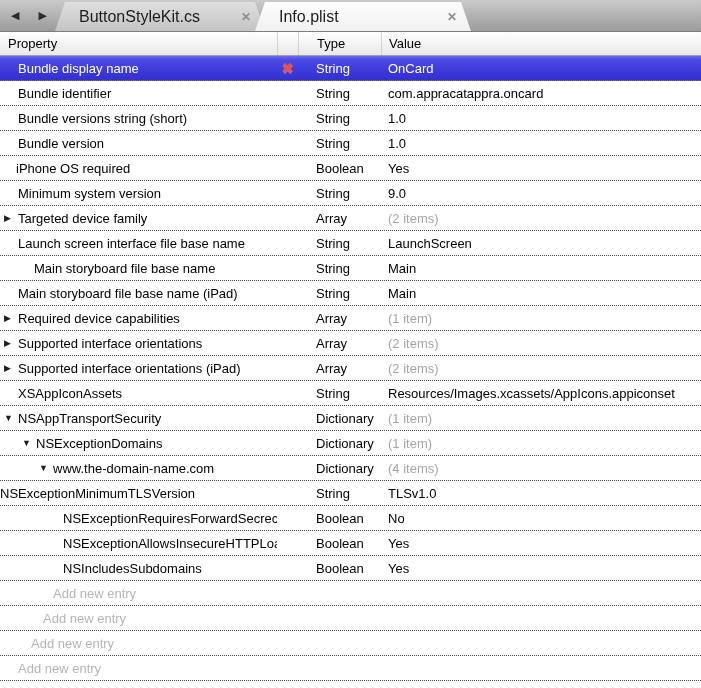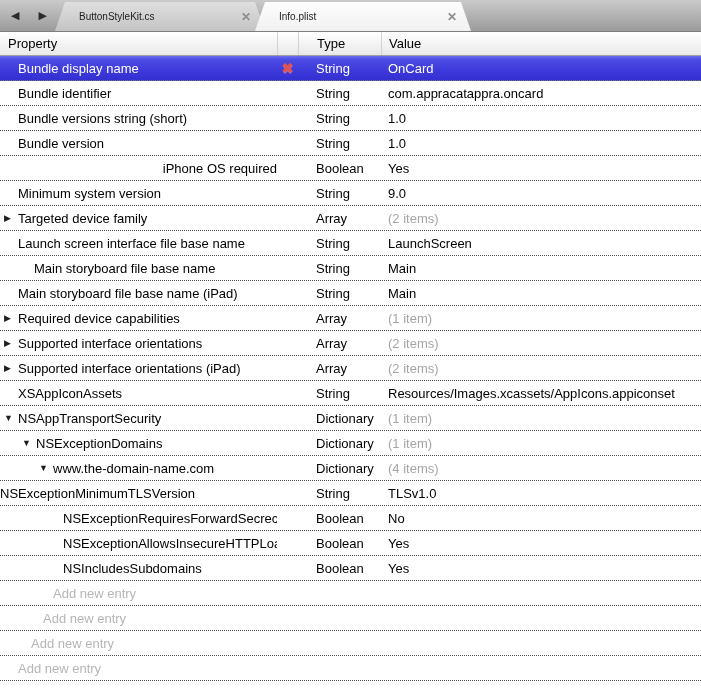--- a/index.html
+++ b/index.html
@@ -15,7 +15,7 @@
        clip-path:polygon(0 100%,10px 0,calc(100% - 10px) 0,100% 100%);}
   .tab-inactive{left:55px;width:210px;background:linear-gradient(#dfdfdf,#c4c4c4);z-index:1;}
   .tab-active{left:255px;width:216px;background:linear-gradient(#fdfdfd,#f1f1f1);z-index:2;}
-  .tab-label{flex:1;font-size:10px;color:#1c1c1c;padding-left:24px;white-space:nowrap;overflow:hidden;}
+  .tab-label{flex:1;font-size:16px;color:#1c1c1c;padding-left:24px;white-space:nowrap;overflow:hidden;}
   .tab-close{font-size:12px;font-weight:bold;color:#8d8d8d;padding:0 14px 0 6px;line-height:1;}
 
   

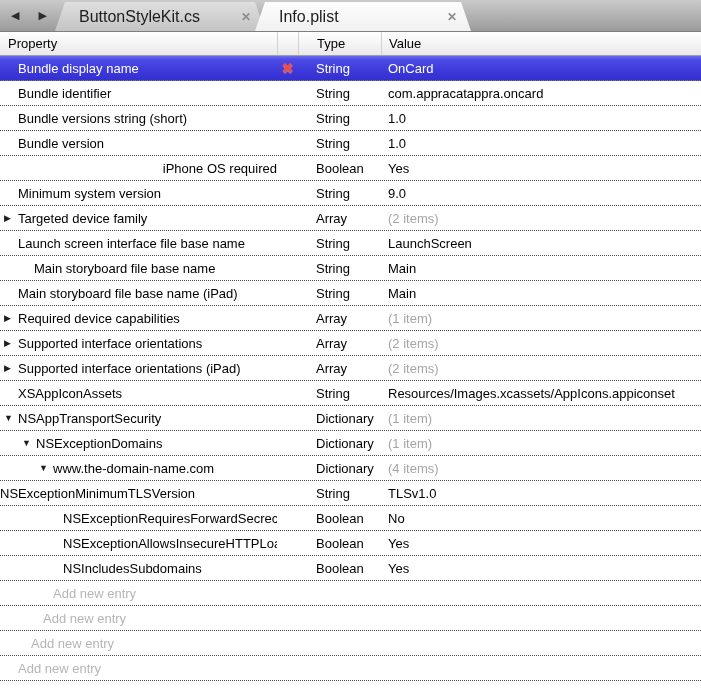--- a/index.html
+++ b/index.html
@@ -117,7 +117,7 @@
     <div class="c-value">1.0</div>
   </div>
       <div class="row">
-    <div class="c-prop" style="padding-left: 16px; justify-content: flex-end;">
+    <div class="c-prop" style="padding-left: 16px;">
 
       <span class="prop-text">iPhone OS required</span>
     </div>

